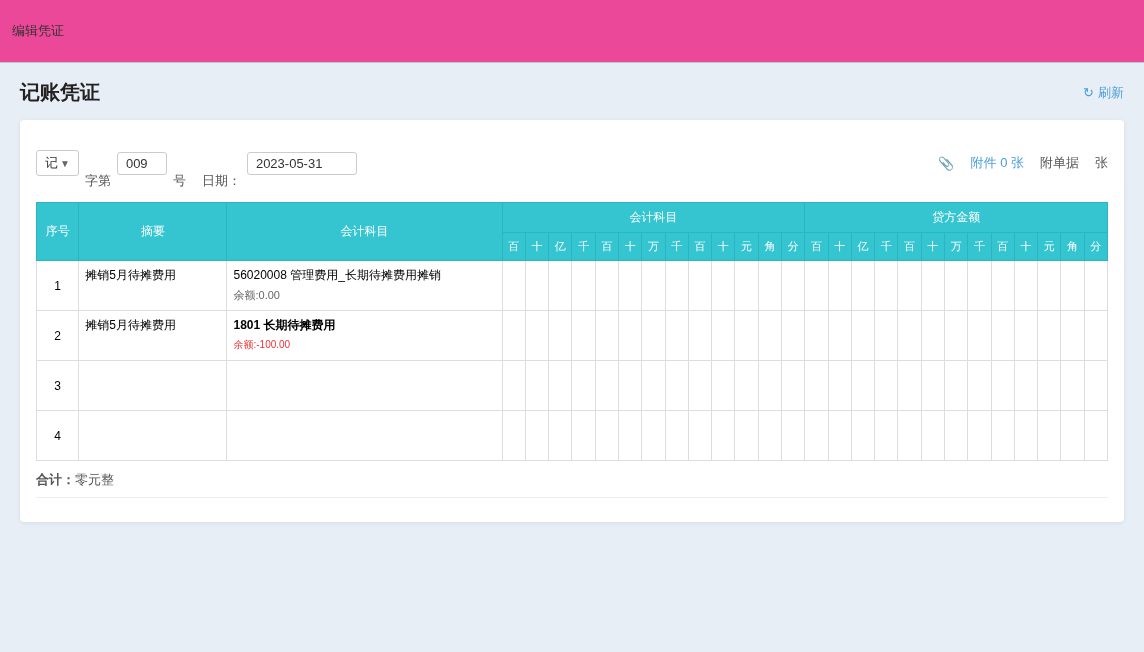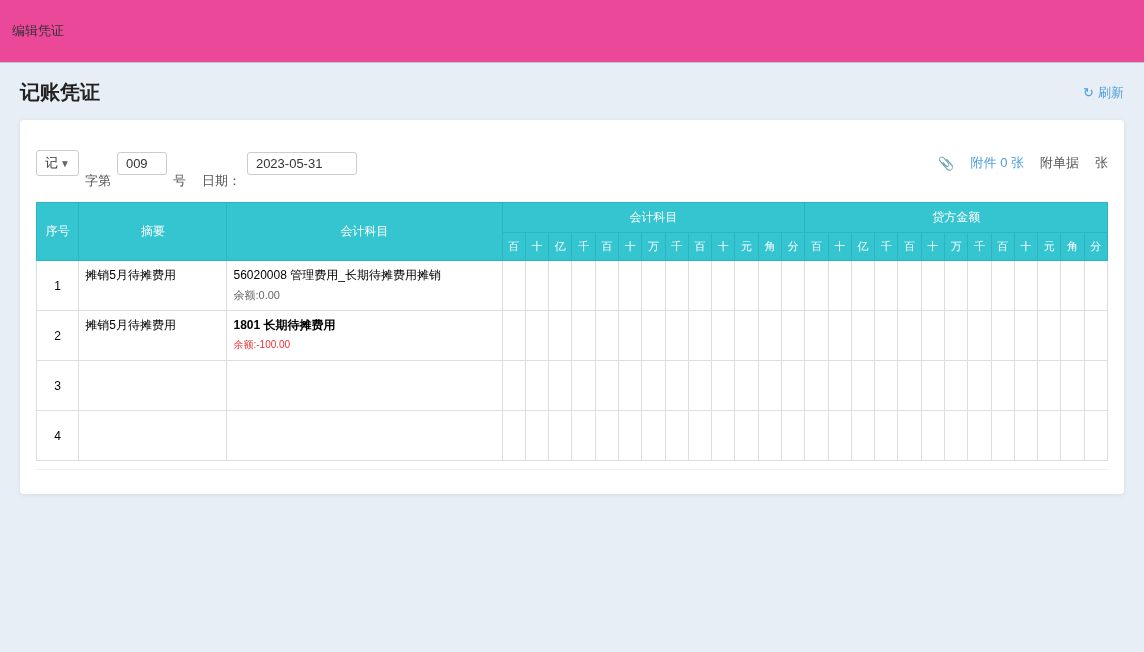--- a/index.html
+++ b/index.html
@@ -394,6 +394,11 @@
         </tbody>
     </table>
 
+    <div class="footer-area">
+      <span style="color:#555;font-size:13px;font-weight:bold;">合计：</span>
+      <span style="color:#555;font-size:13px;">零元整</span>
+      <div style="flex:1;"></div>
+    </div>
 
     <div style="height:1px;background:#eee;margin:8px 0;"></div>
 

